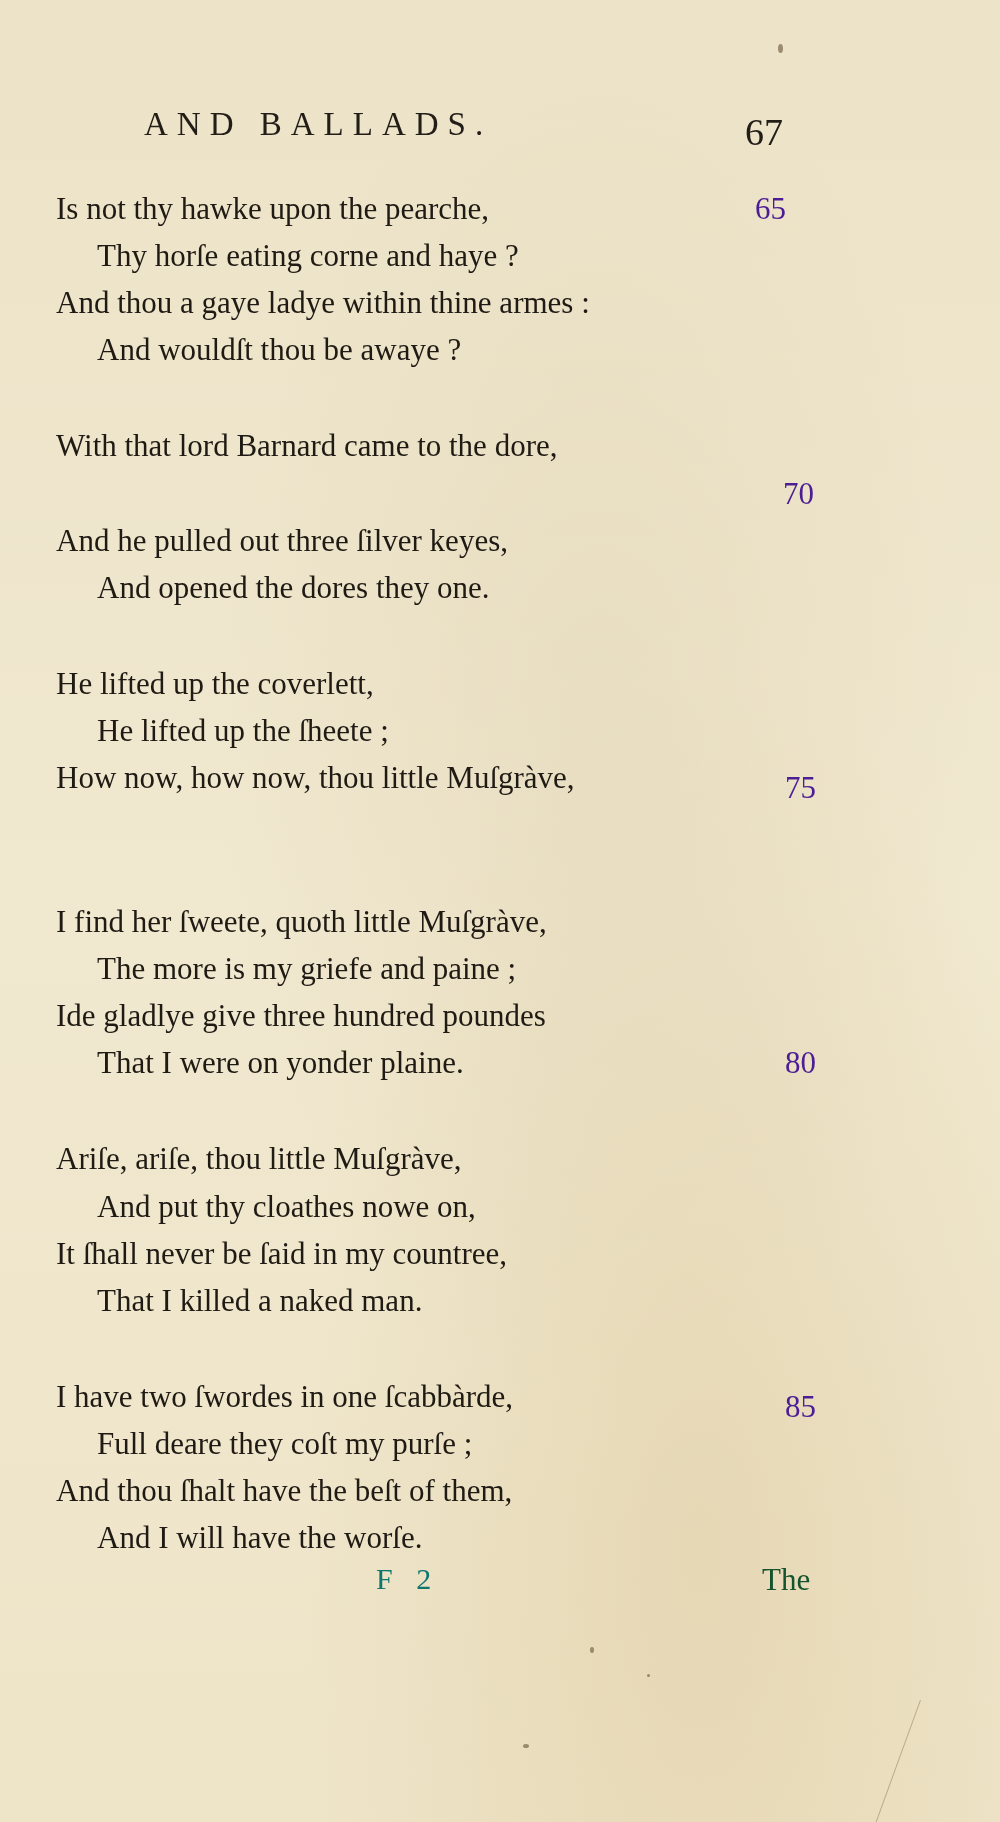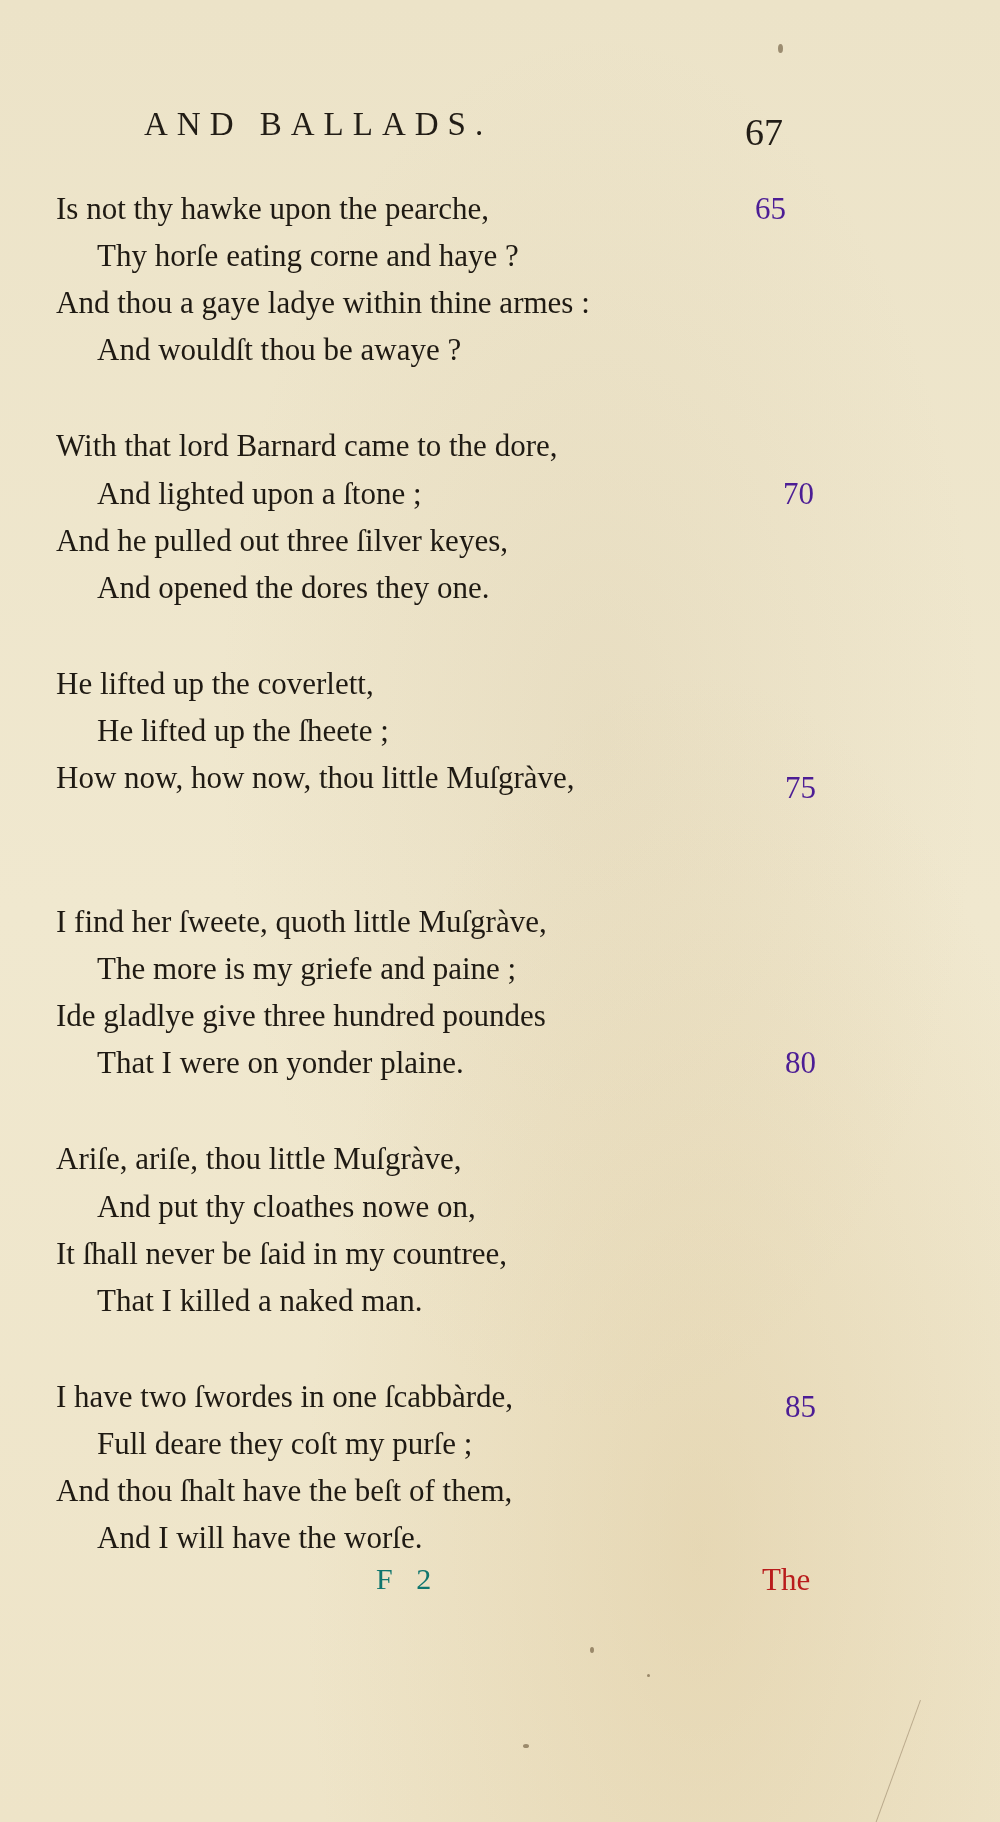--- a/index.html
+++ b/index.html
@@ -100,7 +100,6 @@
   <div class="line indent" style="top:334px">And wouldſt thou be awaye ?</div>
 
   <div class="line flush" style="top:430px">With that lord Barnard came to the dore,</div>
-  <div class="line indent" style="top:478px">And lighted upon a ſtone ;</div>
   <div class="line-no" style="left:783px;top:478px">70</div>
   <div class="line flush" style="top:525px">And he pulled out three ſilver keyes,</div>
   <div class="line indent" style="top:572px">And opened the dores they one.</div>

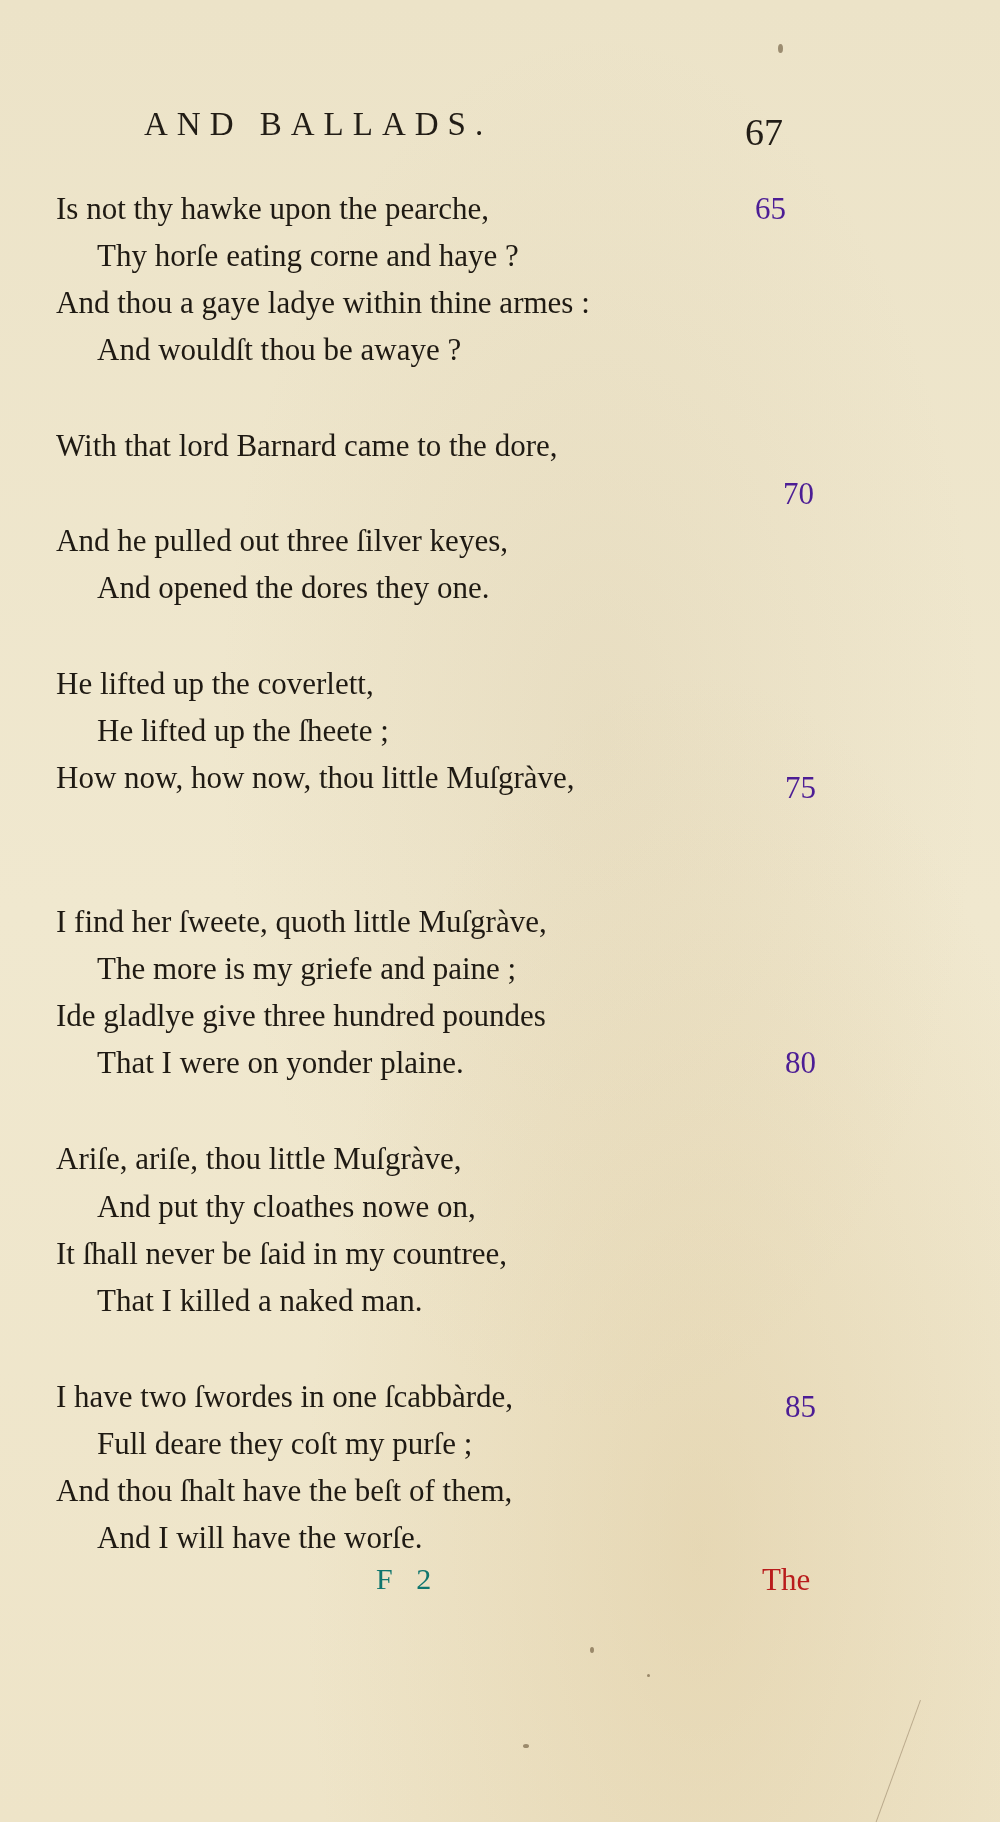--- a/index.html
+++ b/index.html
@@ -67,7 +67,7 @@
       left: 762px;
       top: 1562px;
       font-size: 31px;
-      color: #b91c1c;
+      color: #14532d;
     }
     .crease {
       position: absolute;

